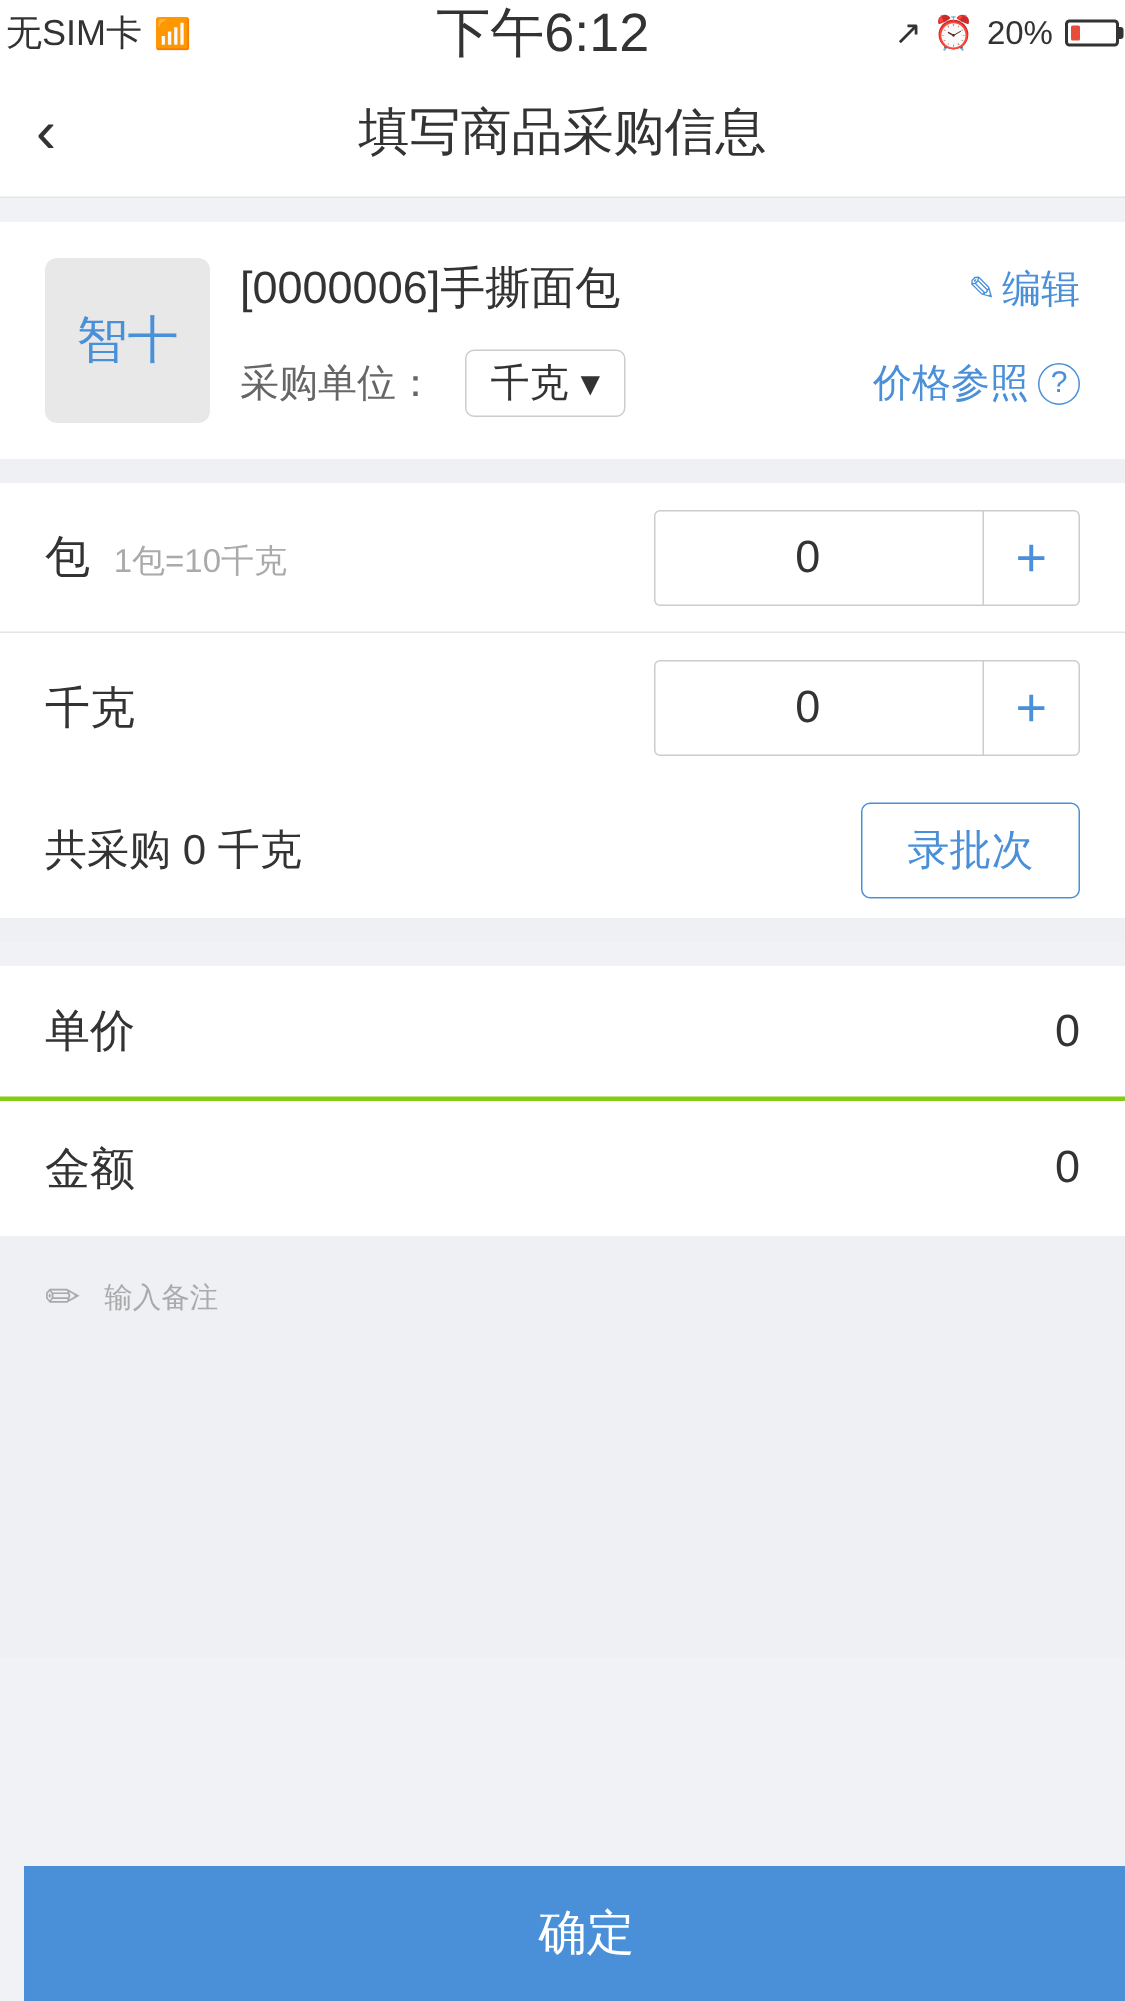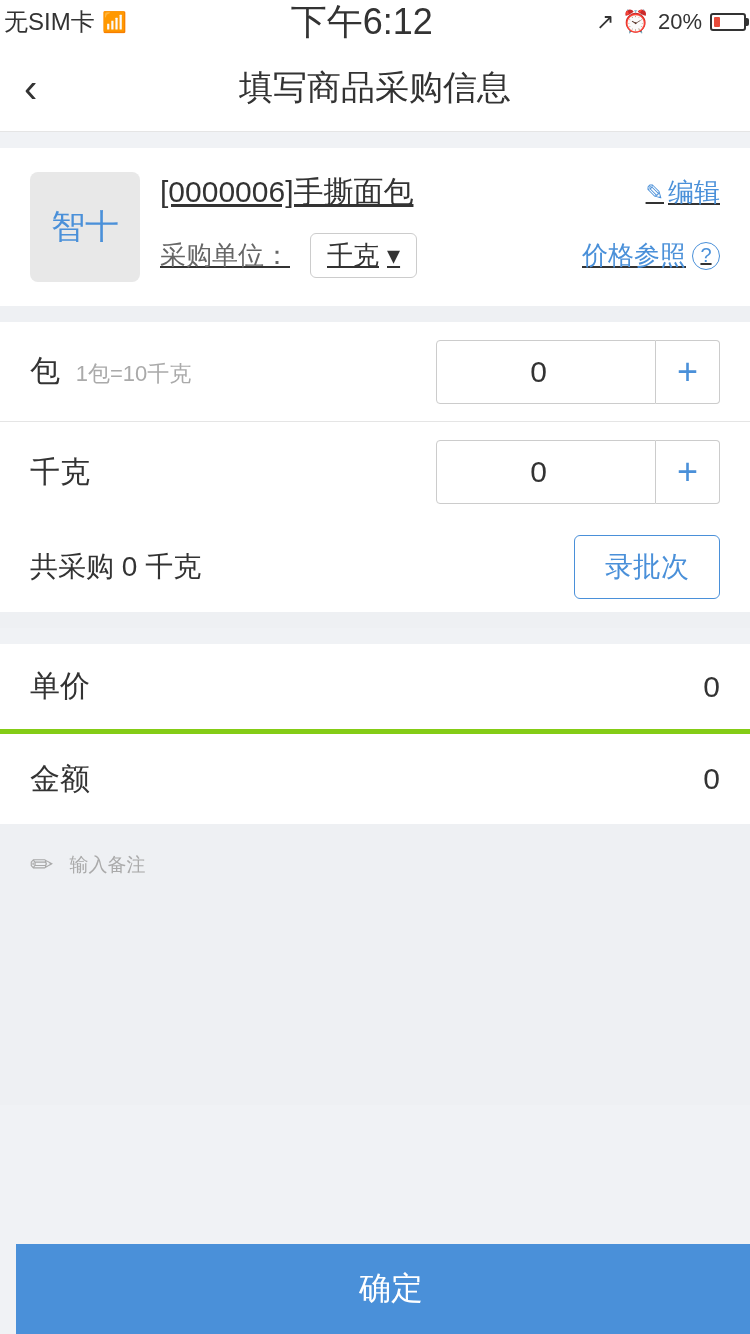--- a/index.html
+++ b/index.html
@@ -85,7 +85,7 @@
     .owl-logo {
       font-size: 34px; color: #4a90d9;
     }
-    .product-info { flex: 1; text-decoration: underline; }
+    .product-info { flex: 1; }
     .product-name-row {
       display: flex; align-items: center; justify-content: space-between;
     }

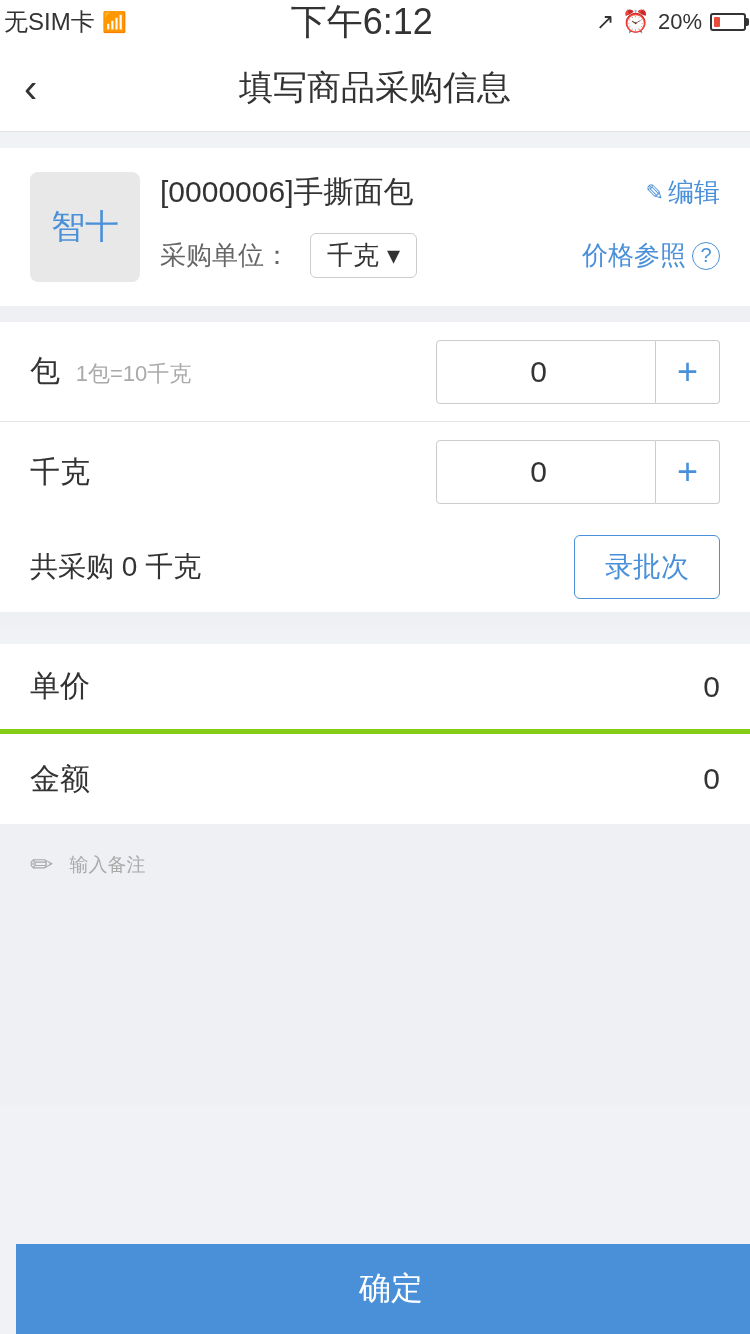--- a/index.html
+++ b/index.html
@@ -184,7 +184,7 @@
       display: flex; align-items: center; justify-content: space-between;
       padding: 0 30px;
       height: 90px;
-      border-bottom: 5px solid #84cc16;
+      border-bottom: 3px solid #84cc16;
     }
     .price-row:last-child { border-bottom: none; }
     .price-label { font-size: 30px; color: #333; }

